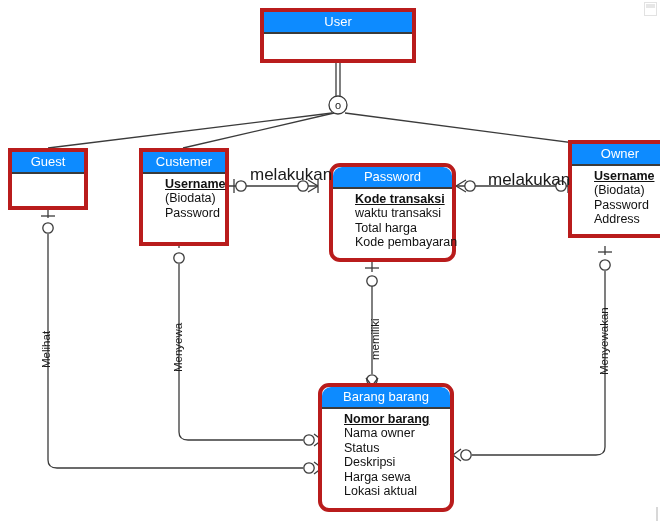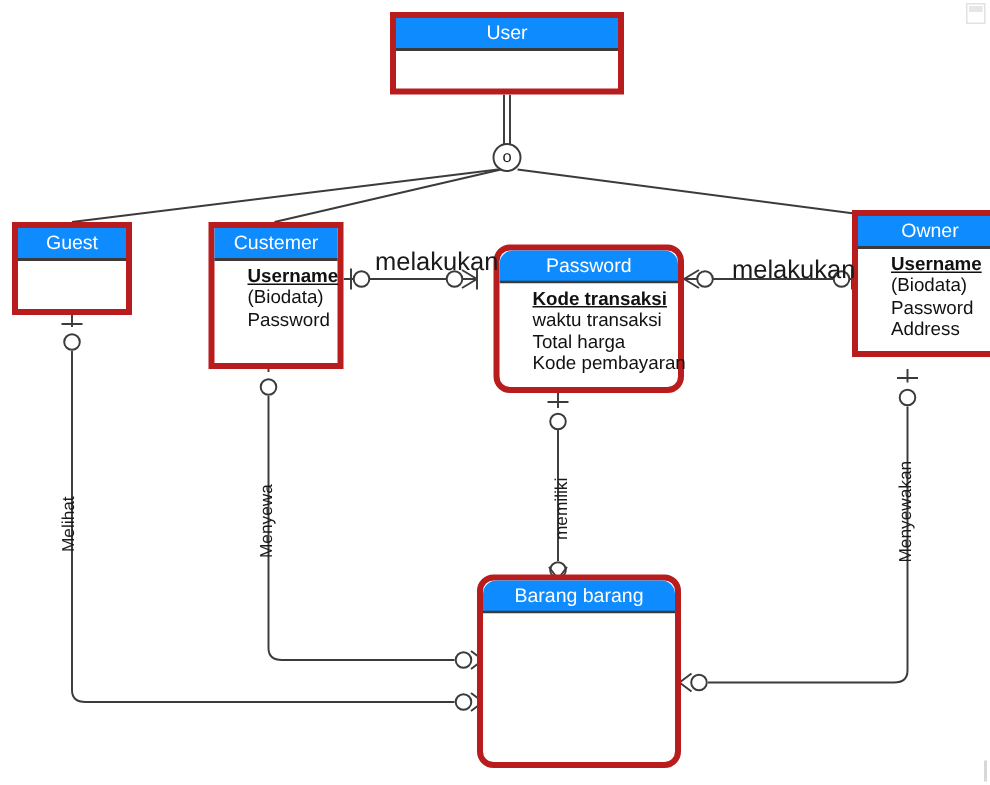--- a/index.html
+++ b/index.html
@@ -136,6 +136,14 @@
 
   <div class="entity rounded" style="left:318px;top:383px;width:136px;height:129px;">
     <div class="ehead">Barang barang</div>
+    <div class="ebody">
+      <div class="attr key">Nomor barang</div>
+      <div class="attr">Nama owner</div>
+      <div class="attr">Status</div>
+      <div class="attr">Deskripsi</div>
+      <div class="attr">Harga sewa</div>
+      <div class="attr">Lokasi aktual</div>
+    </div>
   </div>
 
   <div style="position:absolute;left:330px;top:97px;width:16px;height:16px;

